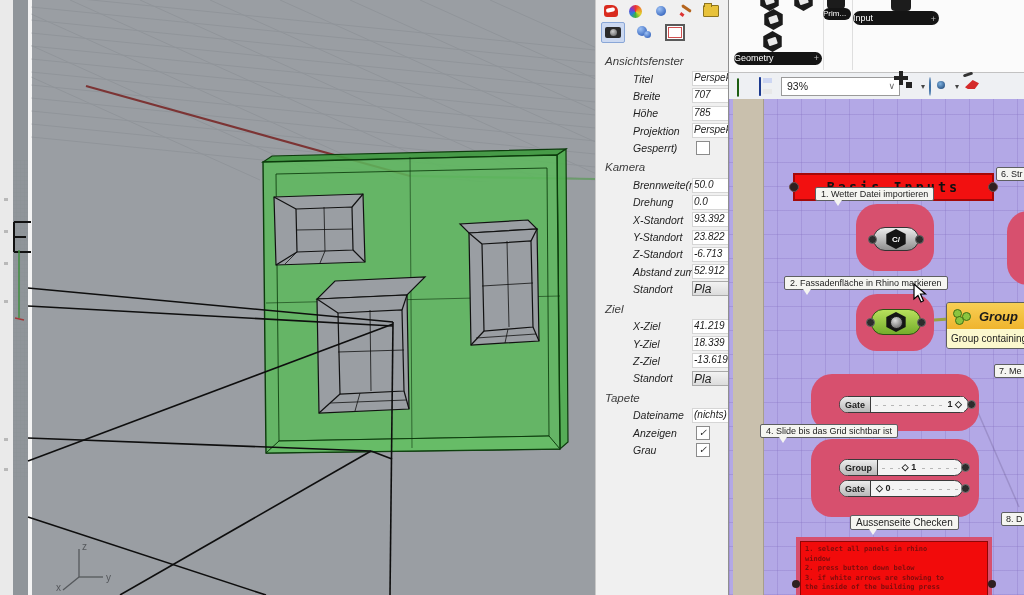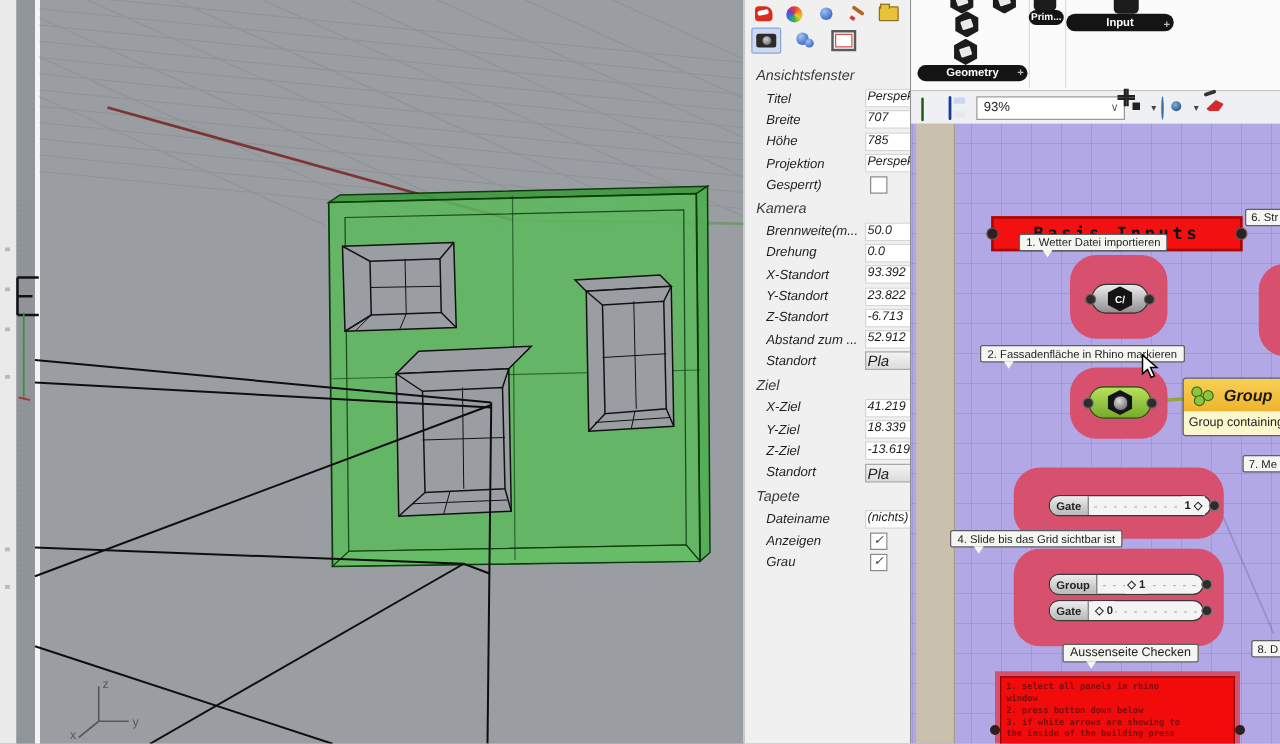--- a/index.html
+++ b/index.html
@@ -48,8 +48,8 @@
   .hex{position:absolute;width:21px;height:21px;background:#1b1b1b;
     clip-path:polygon(50% 0,94% 25%,94% 75%,50% 100%,6% 75%,6% 25%);}
   .hex::after{content:"";position:absolute;left:6px;top:7px;width:9px;height:7px;background:#e9e9e9;transform:rotate(-18deg);border-radius:1px;}
-  .pal-tab{position:absolute;background:#141414;color:#fff;border-radius:7px;text-align:center;
-    font-size:9px;line-height:13px;white-space:nowrap;overflow:hidden;font-weight:bold;}
+  .pal-tab{position:absolute;background:#141414;color:#fff;border-radius:7px;
+    font-size:9px;line-height:13px;white-space:nowrap;overflow:hidden;}
   .pal-plus{position:absolute;right:3px;top:0;font-size:9px;color:#bbb;}
   .pal-stub{position:absolute;top:0;background:#1c1c1c;border-radius:0 0 4px 4px;}
   #gh-toolbar{position:absolute;left:0;top:73px;width:296px;height:26px;background:#eef0f3;border-bottom:1px solid #cdcdcd;}

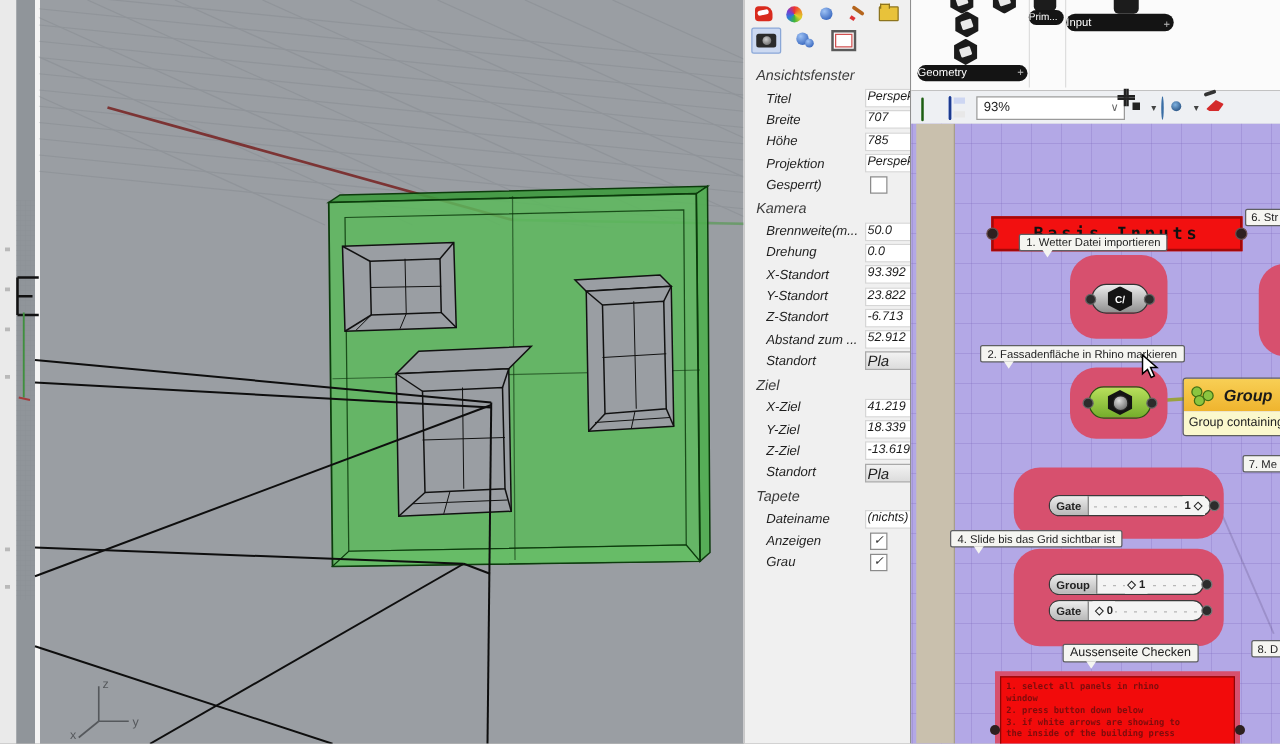--- a/index.html
+++ b/index.html
@@ -18,7 +18,7 @@
   #props-rows{position:absolute;left:0;top:50px;right:0;font-style:italic;}
   .psection{height:20px;line-height:22px;padding-left:9px;font-size:11.5px;color:#3c3c3c;}
   .prow{height:17.3px;display:flex;align-items:center;}
-  .plabel{flex:1;padding-left:17px;font-size:10.5px;color:#1f1f1f;white-space:nowrap;overflow:hidden;}
+  .plabel{flex:1;padding-left:37px;font-size:10.5px;color:#1f1f1f;white-space:nowrap;overflow:hidden;}
   .pvalue{width:33px;height:13px;background:#fff;border:1px solid #d6d6d6;font-size:10px;
     color:#1c1c1c;padding:0 1px;white-space:nowrap;overflow:hidden;}
   .pbutton{width:33px;height:13px;background:linear-gradient(#f2f2f2,#dcdcdc);border:1px solid #a9a9a9;

